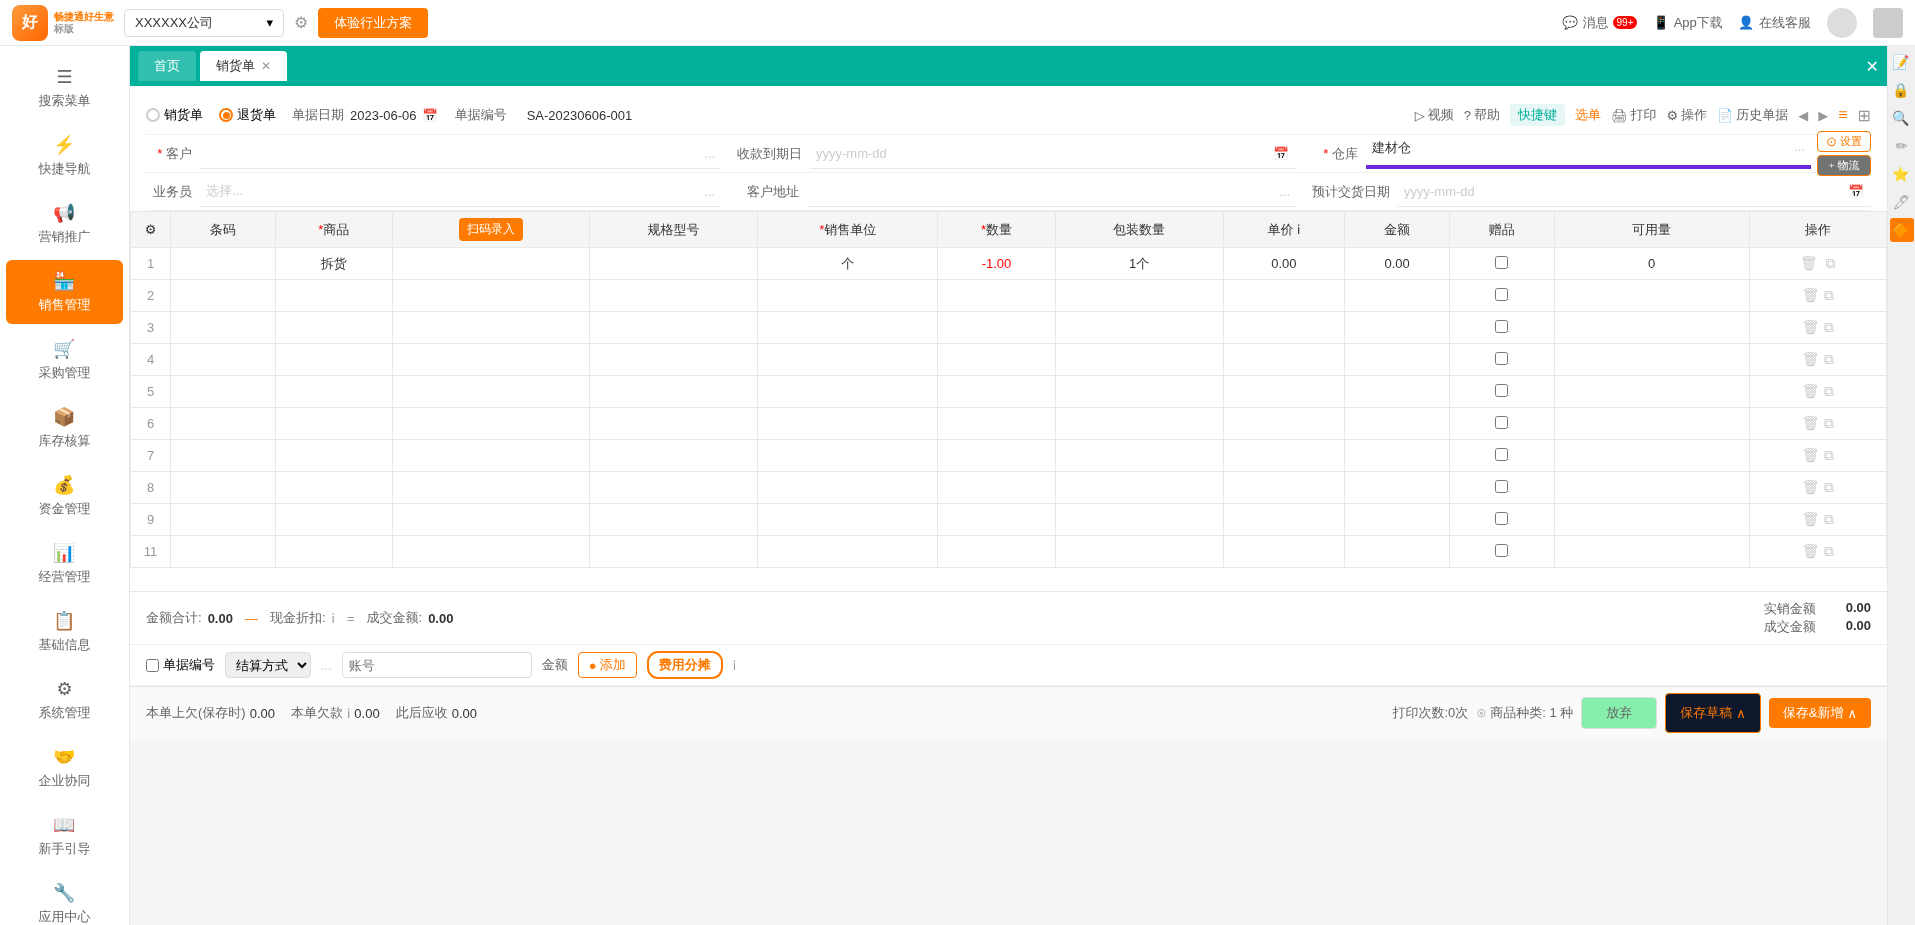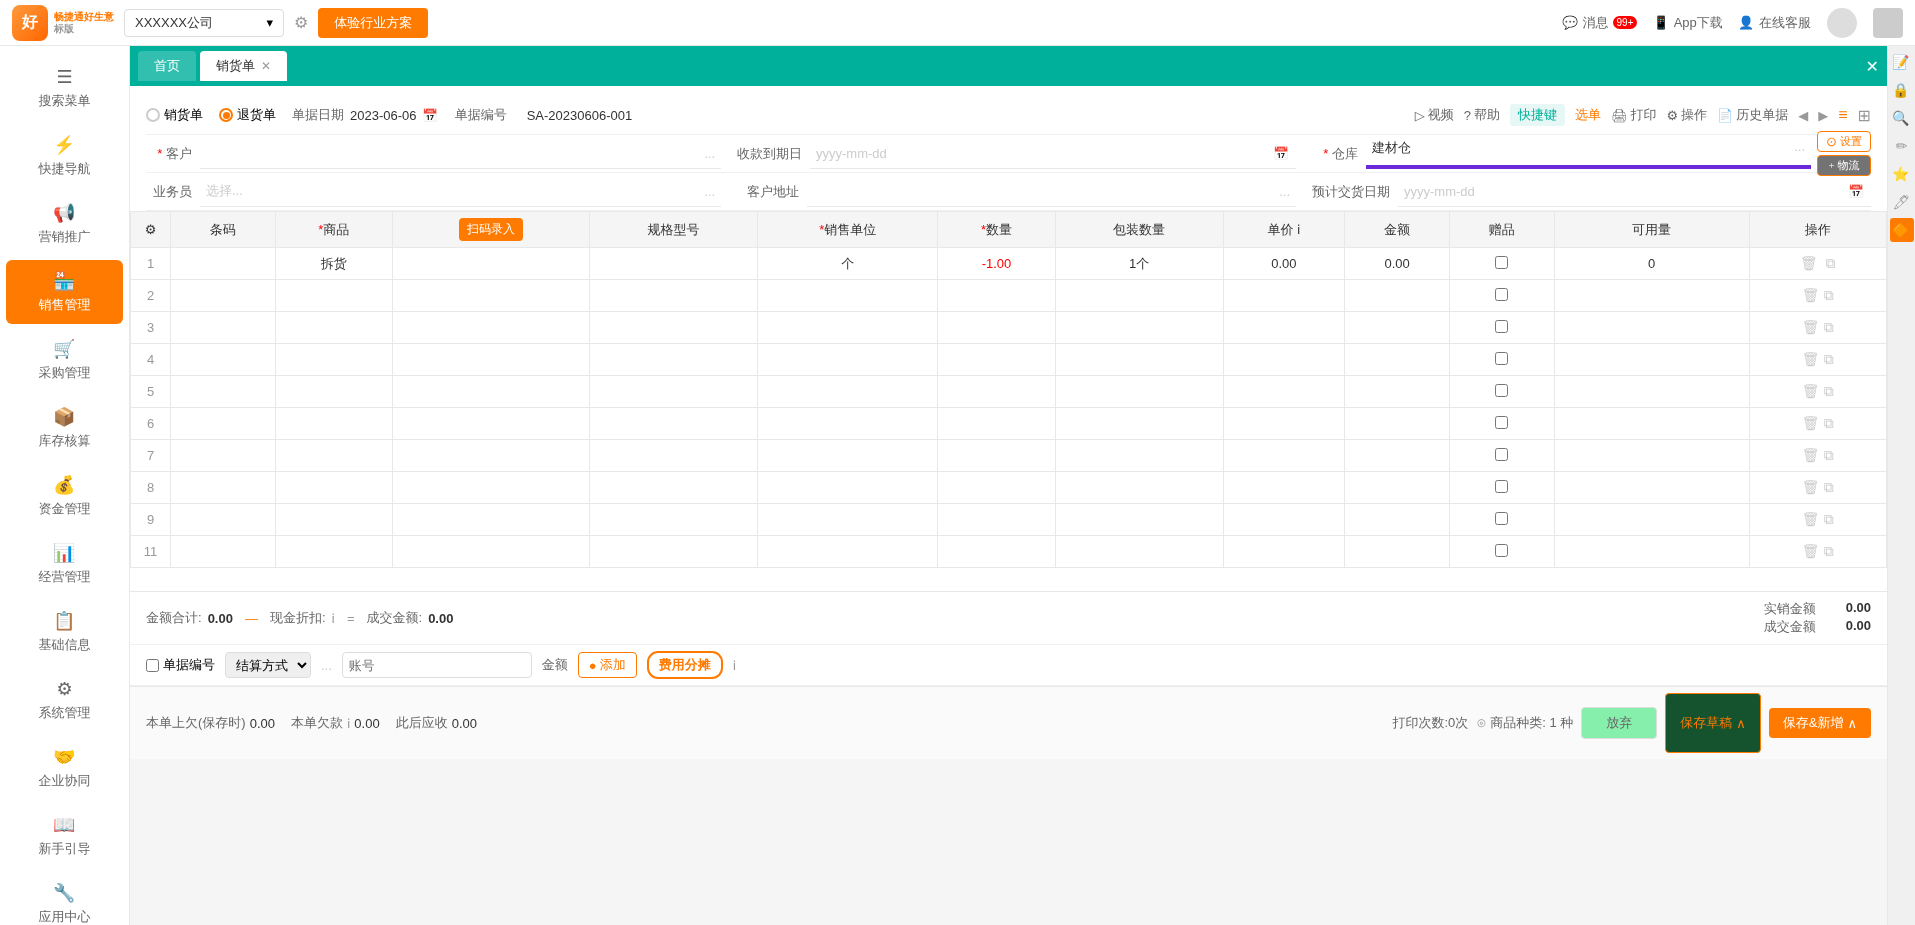--- a/index.html
+++ b/index.html
@@ -75,7 +75,7 @@
     .status-val { color: #333; }
     .bottom-right { margin-left: auto; display: flex; gap: 8px; align-items: center; }
     .abandon-btn { border: 1px solid #ddd; background: #86efac; border-radius: 4px; padding: 6px 24px; cursor: pointer; color: #666; }
-    .save-draft-btn { border: 1px solid #ff7a00; background: #14532d; border-radius: 4px; padding: 20px 14px; cursor: pointer; color: #ff7a00; display: flex; align-items: center; gap: 4px; }
+    .save-draft-btn { border: 1px solid #ff7a00; background: #0f172a; border-radius: 4px; padding: 10px 14px; cursor: pointer; color: #ff7a00; display: flex; align-items: center; gap: 4px; }
     .save-new-btn { background: #ff7a00; color: white; border: none; border-radius: 4px; padding: 6px 14px; cursor: pointer; display: flex; align-items: center; gap: 4px; }
 
     

